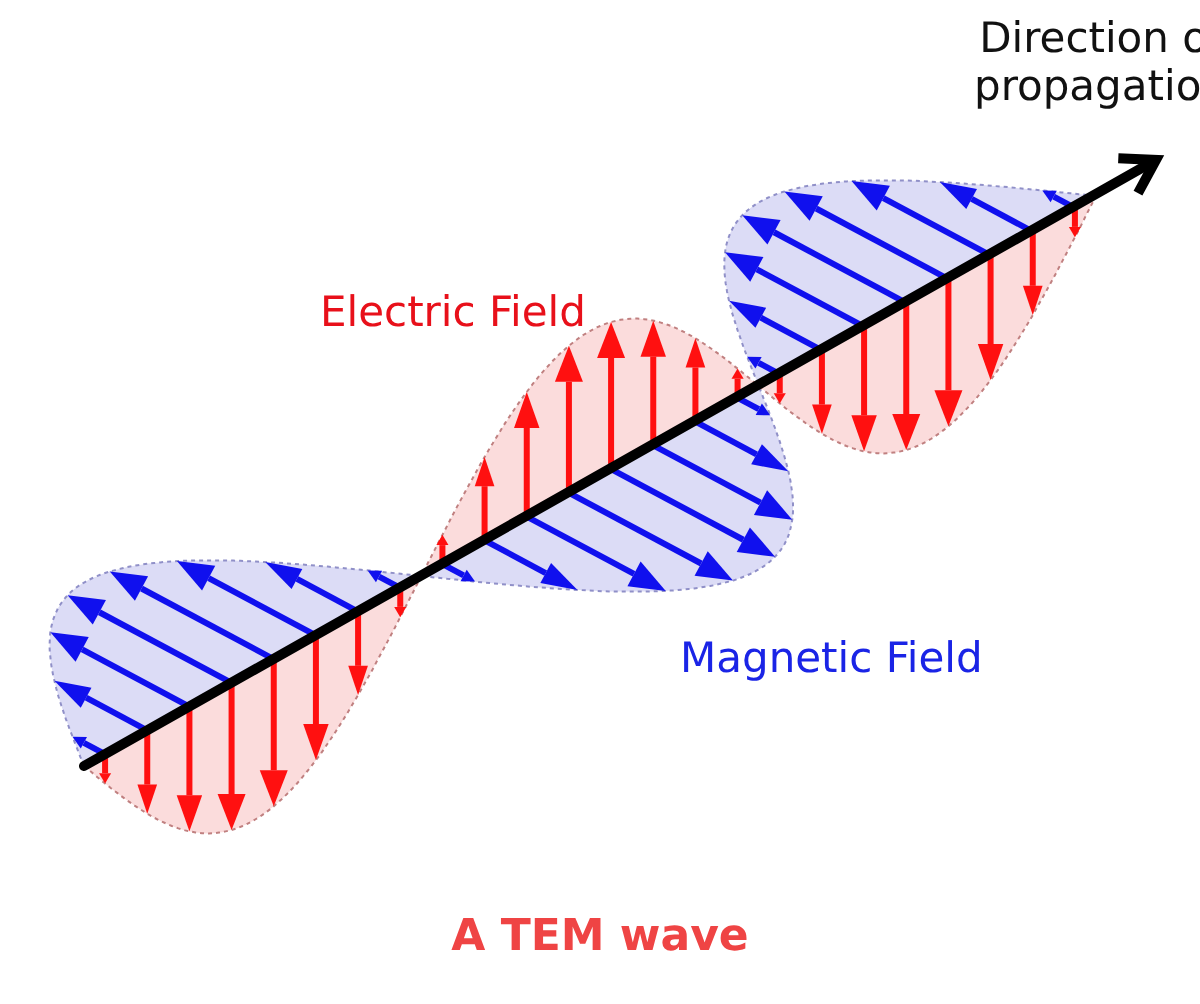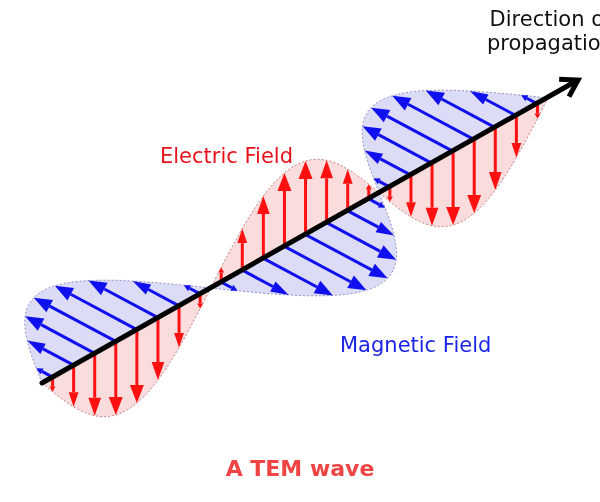--- a/index.html
+++ b/index.html
@@ -8,7 +8,7 @@
   .lbl { position:absolute; white-space:nowrap; line-height:1.15; }
   .dir { left:487px; top:7px; font-size:21px; color:#111; text-align:center; }
   .ef { left:160px; top:112px; font-size:21px; color:#e8101a;margin-top:32px; }
-  .mf { left:340px; top:317px; font-size:21px; color:#1a24e6;margin-top:16px; }
+  .mf { left:340px; top:317px; font-size:21px; color:#1a24e6; }
   .title { left:0; width:600px; top:456px; text-align:center; font-size:22px; font-weight:bold; color:#ef4444; }
 </style>
 </head>

